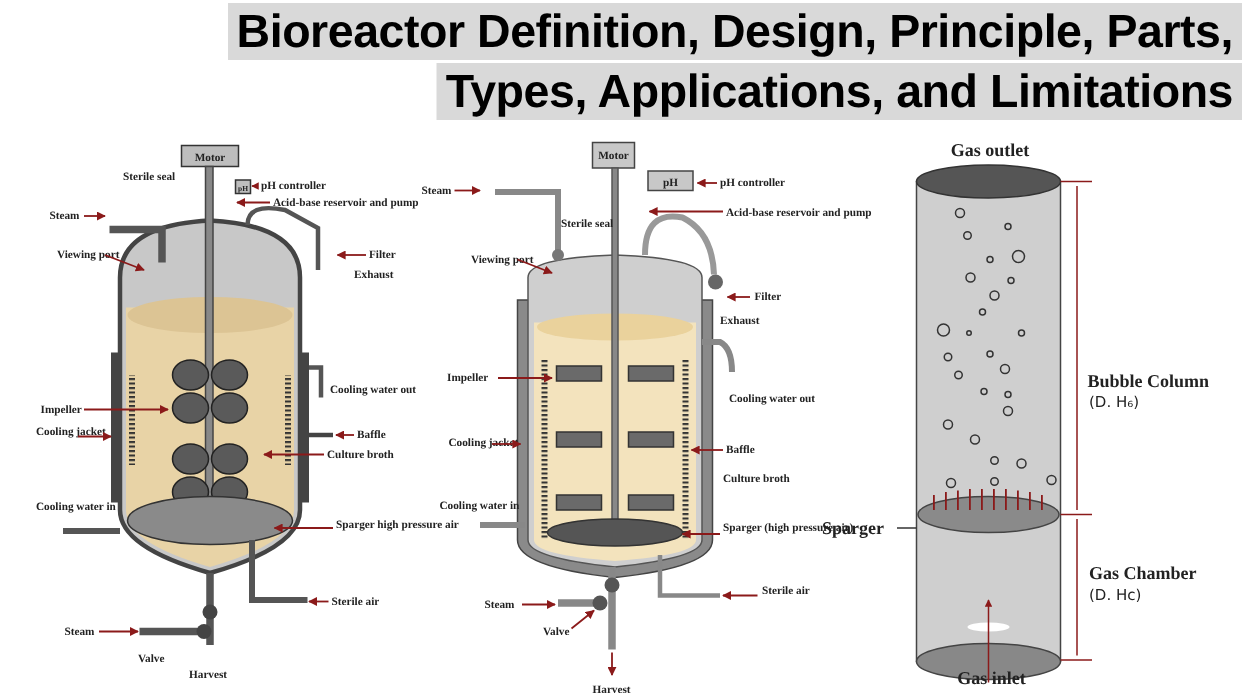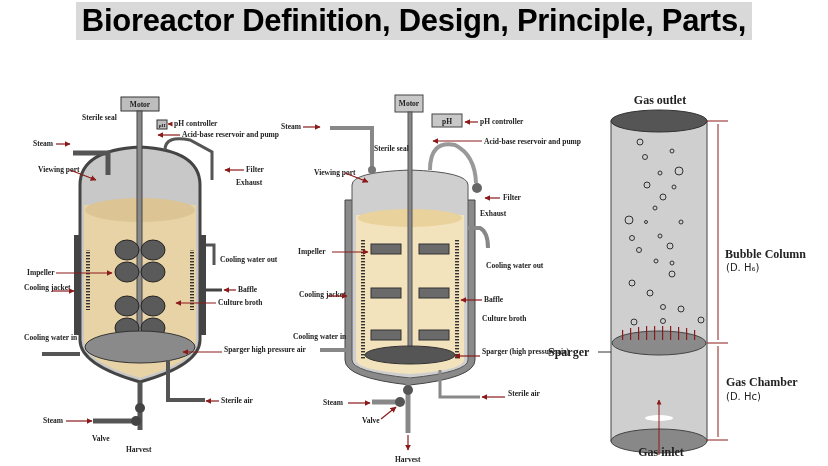--- a/index.html
+++ b/index.html
@@ -4,7 +4,7 @@
 <style>
   html,body{margin:0;padding:0;background:#ffffff;}
   body{width:828px;height:466px;position:relative;overflow:hidden;font-family:"Liberation Serif","DejaVu Serif",serif;}
-  .title-wrap{position:absolute;left:0;top:0;width:828px;text-align:center;}
+  .title-wrap{position:absolute;left:0;top:0;width:828px;text-align:right;}
   .title-line{display:inline-block;background:#d9d9d9;font-family:"Liberation Sans","DejaVu Sans",sans-serif;font-weight:bold;color:#000;font-size:31px;line-height:38px;padding:0 6px;letter-spacing:-0.3px;}
   .title-line.l1{margin-top:2px;}
   .title-line.l2{margin-top:2px;}

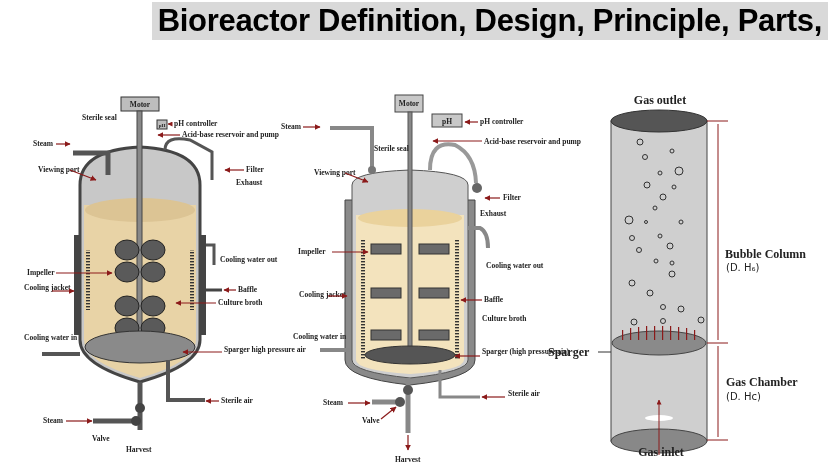--- a/index.html
+++ b/index.html
@@ -18,6 +18,7 @@
 
 <div class="title-wrap">
   <div class="title-line l1">Bioreactor Definition, Design, Principle, Parts,</div><br>
+  <div class="title-line l2">Types, Applications, and Limitations</div>
 </div>
 
 <svg width="828" height="466" viewBox="0 0 828 466">

